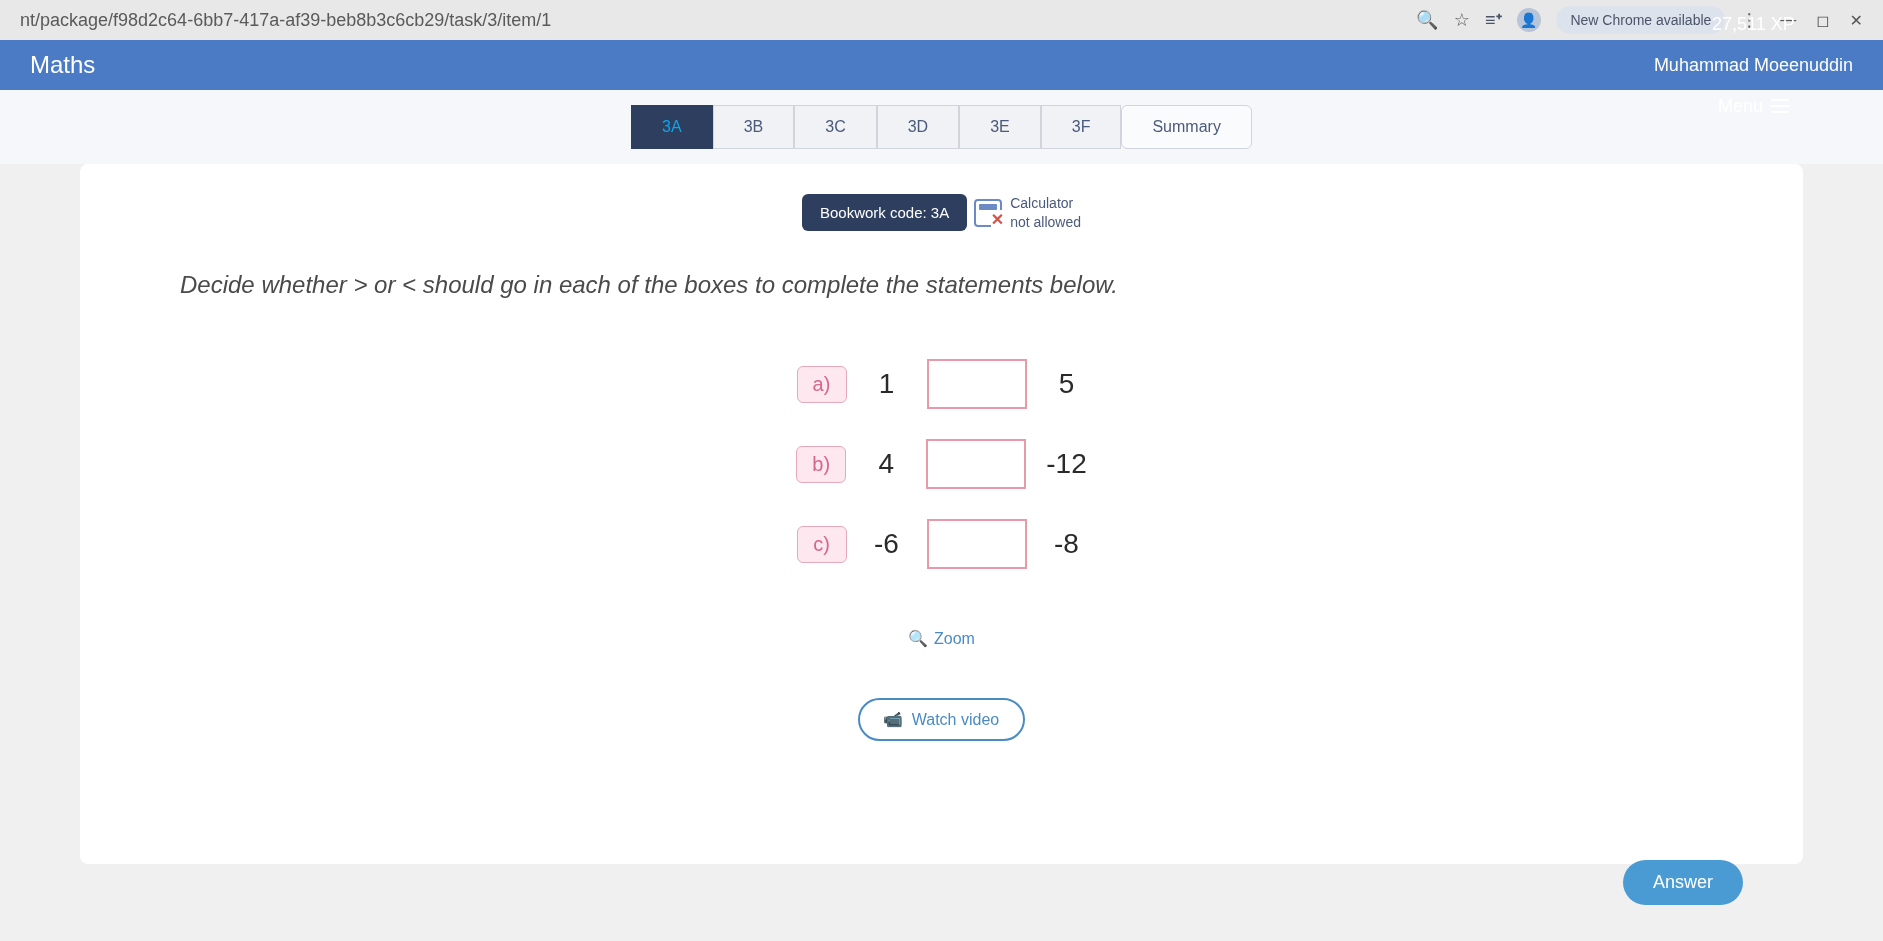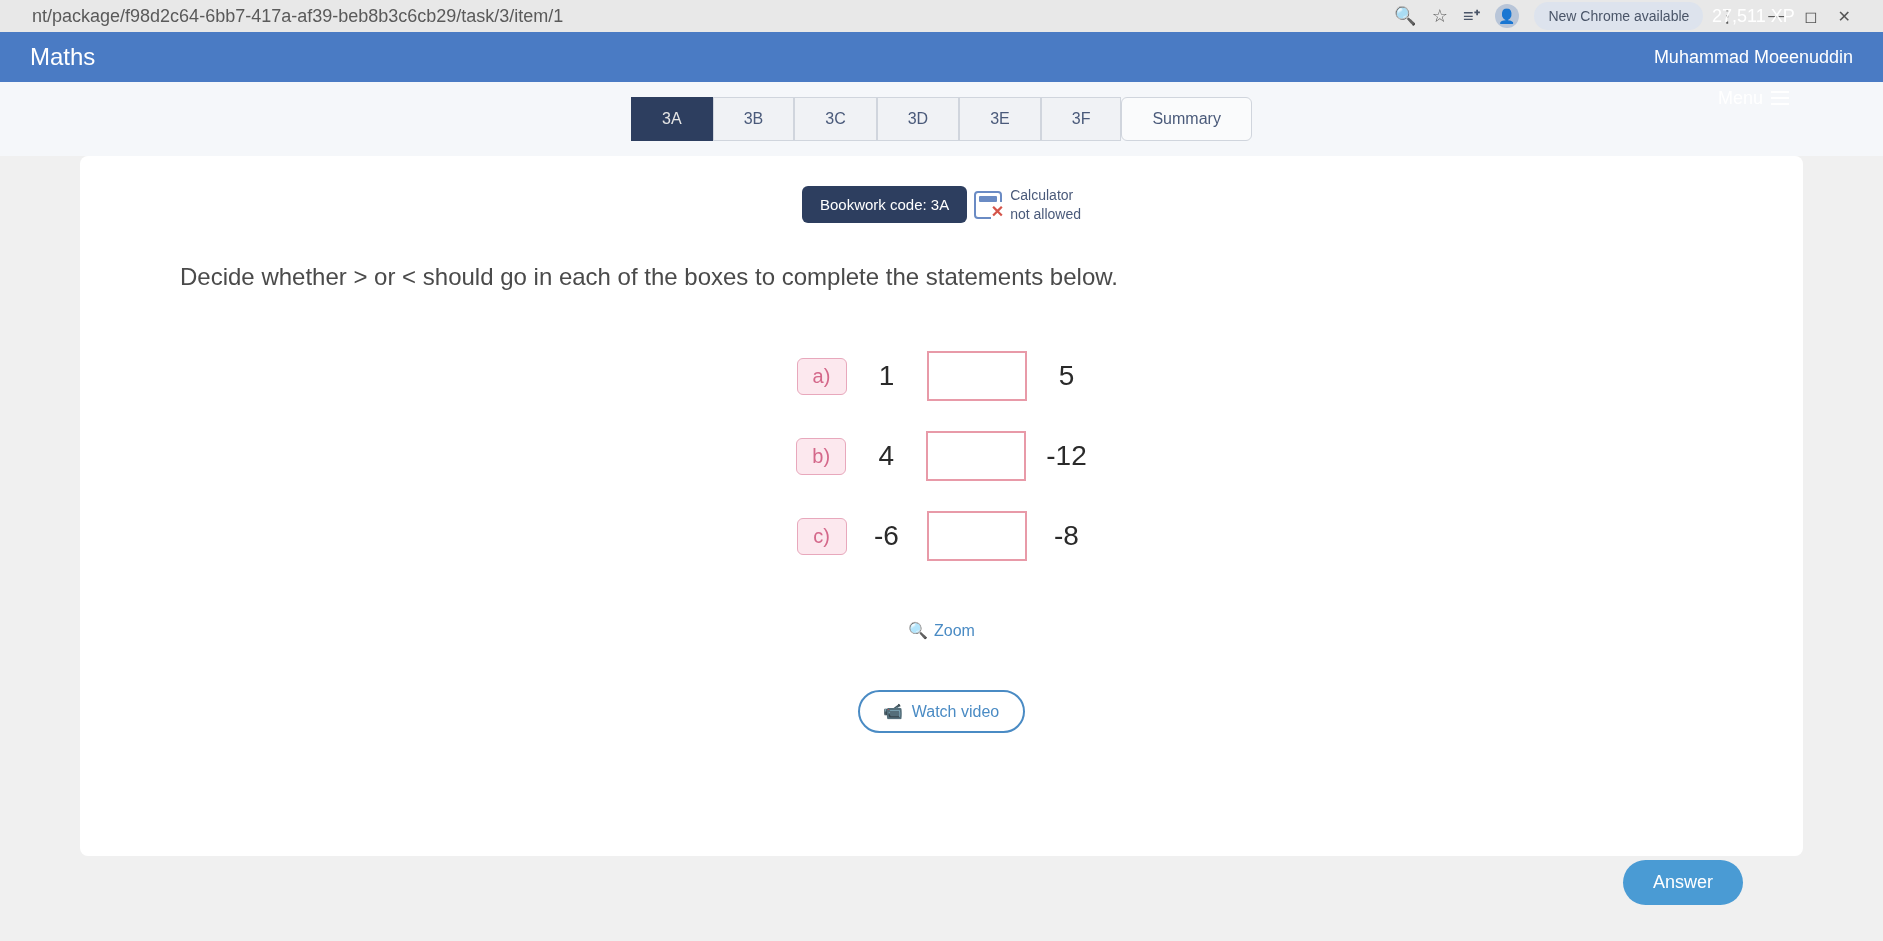--- a/index.html
+++ b/index.html
@@ -16,11 +16,11 @@
     }
     .browser-bar {
       background: #e8e8e8;
-      height: 32px;
-      display: flex;
-      align-items: center;
-      padding: 0 32px;
-      gap: 12px;
+      height: 40px;
+      display: flex;
+      align-items: center;
+      padding: 0 20px;
+      gap: 2px;
     }
     .url-text {
       flex: 1;

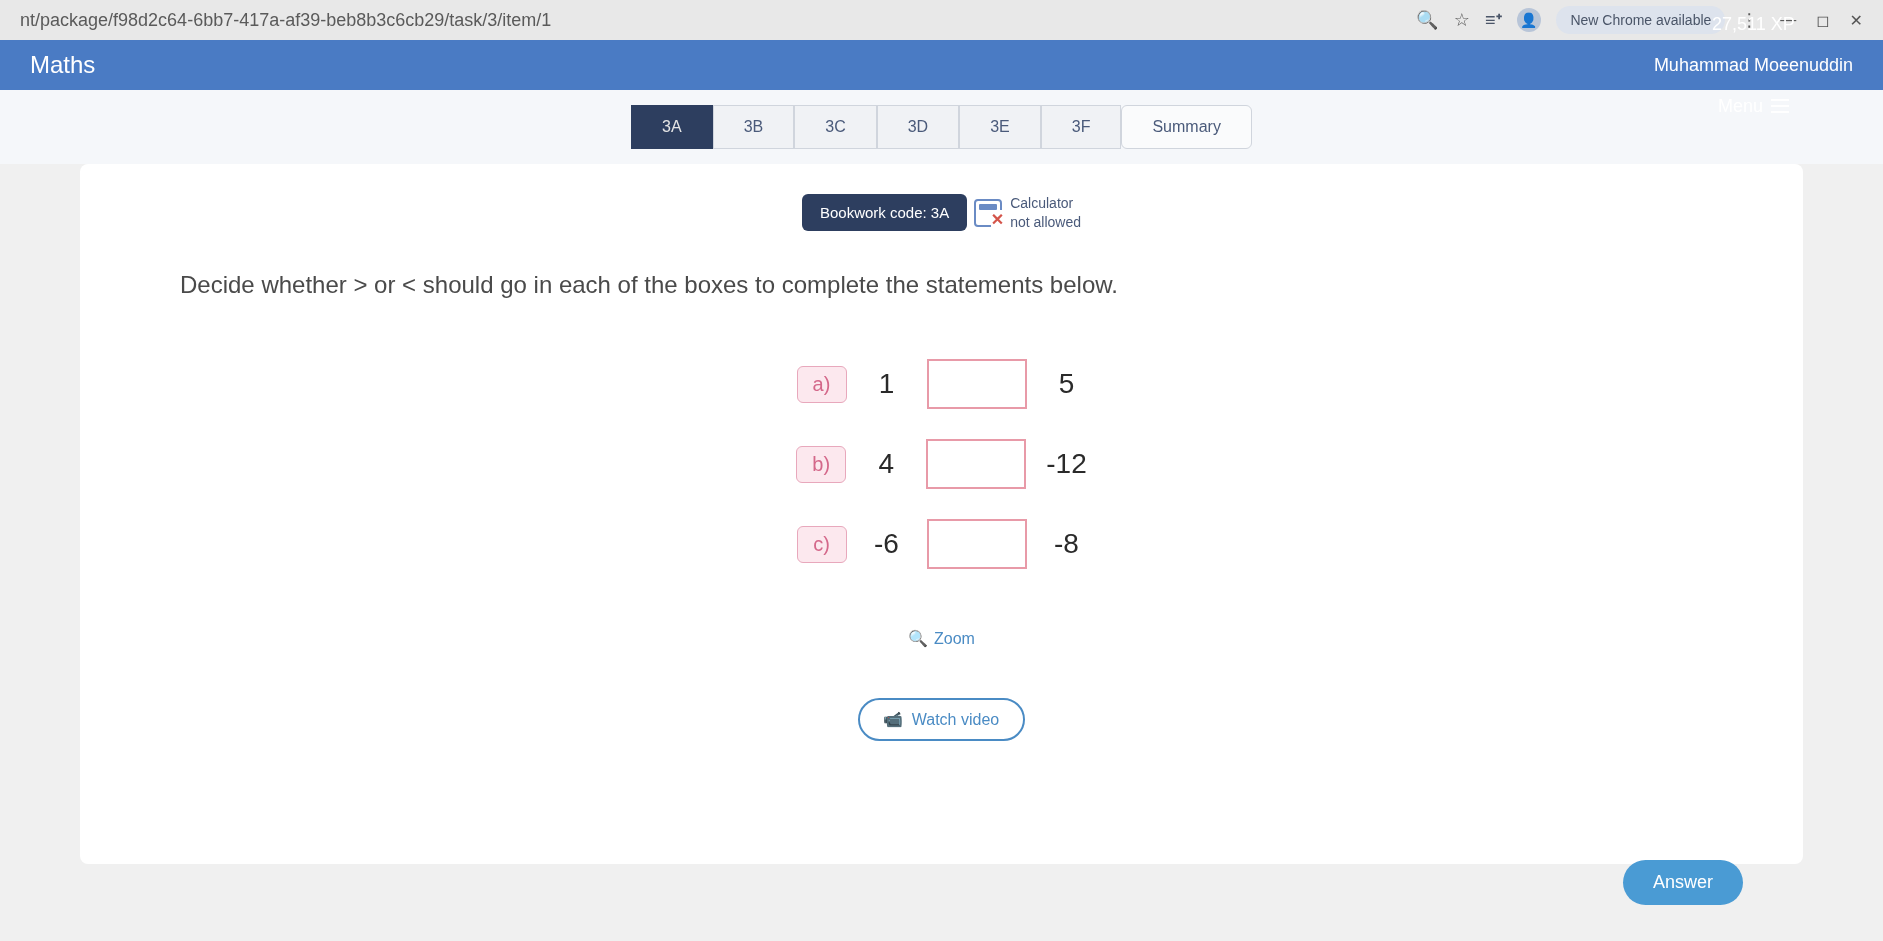--- a/index.html
+++ b/index.html
@@ -110,7 +110,7 @@
     }
     .tab.active {
       background: #2d3e5f;
-      color: #e5e5e5;
+      color: #0ea5e9;
       border-color: #2d3e5f;
     }
     .tab.summary {

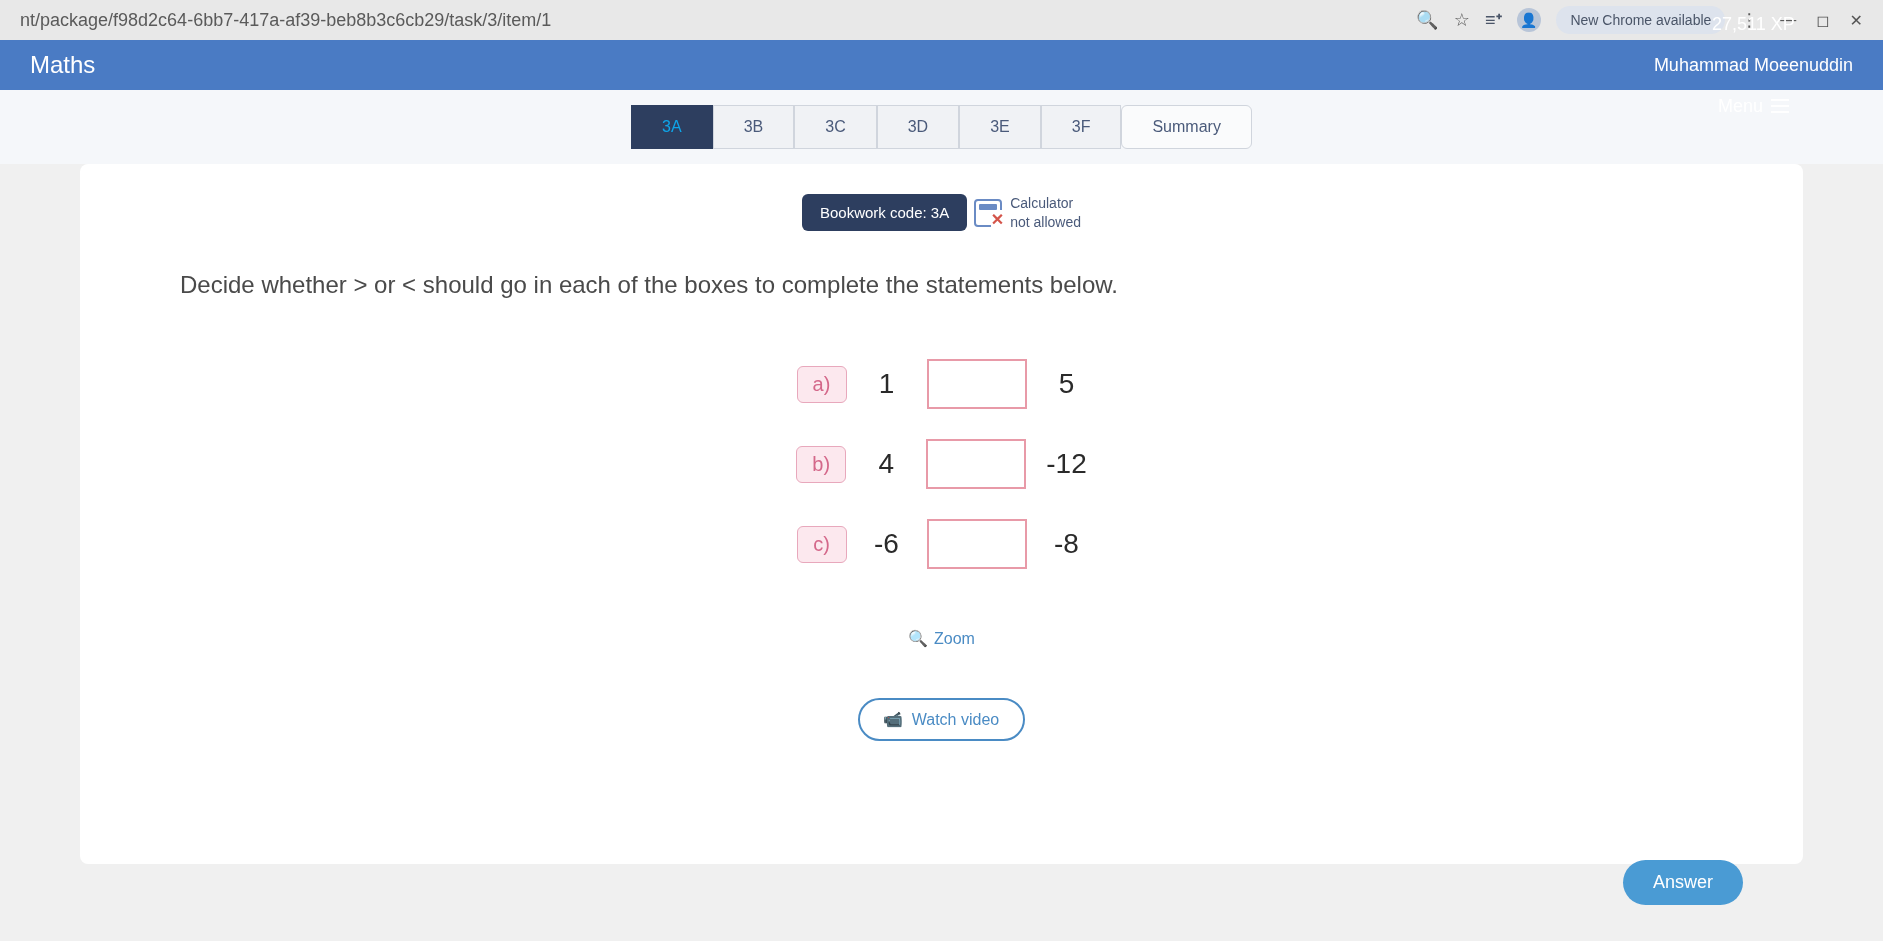--- a/index.html
+++ b/index.html
@@ -208,6 +208,7 @@
       text-align: left;
       margin-bottom: 60px;
       padding-left: 60px;
+      font-style: italic;
     }
     .statements {
       display: flex;

